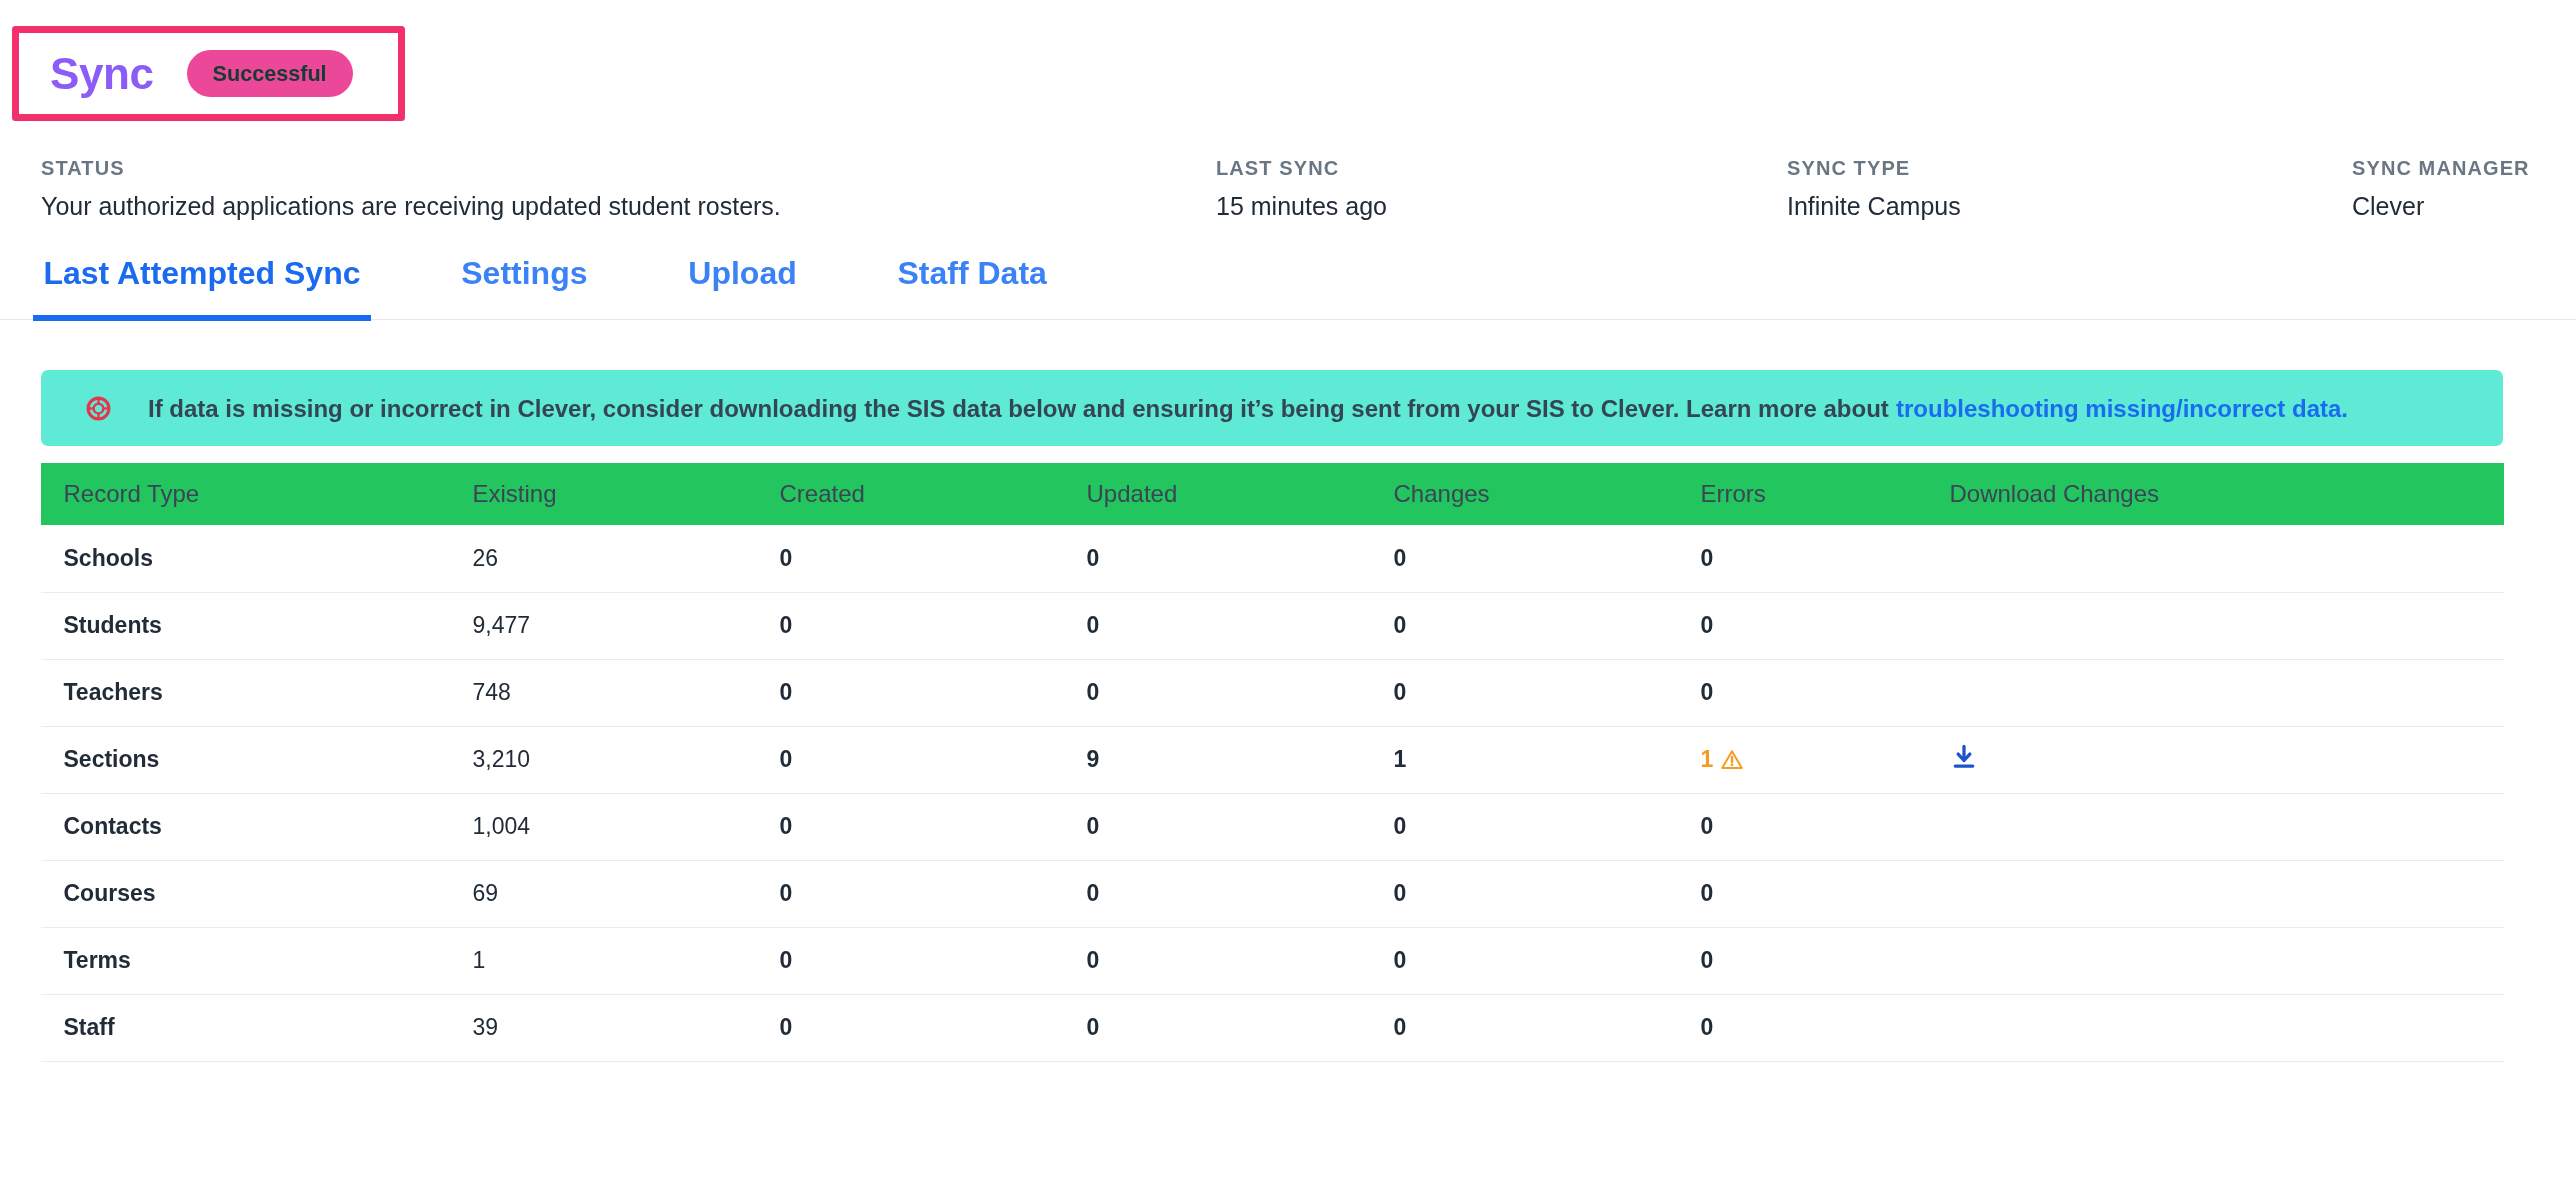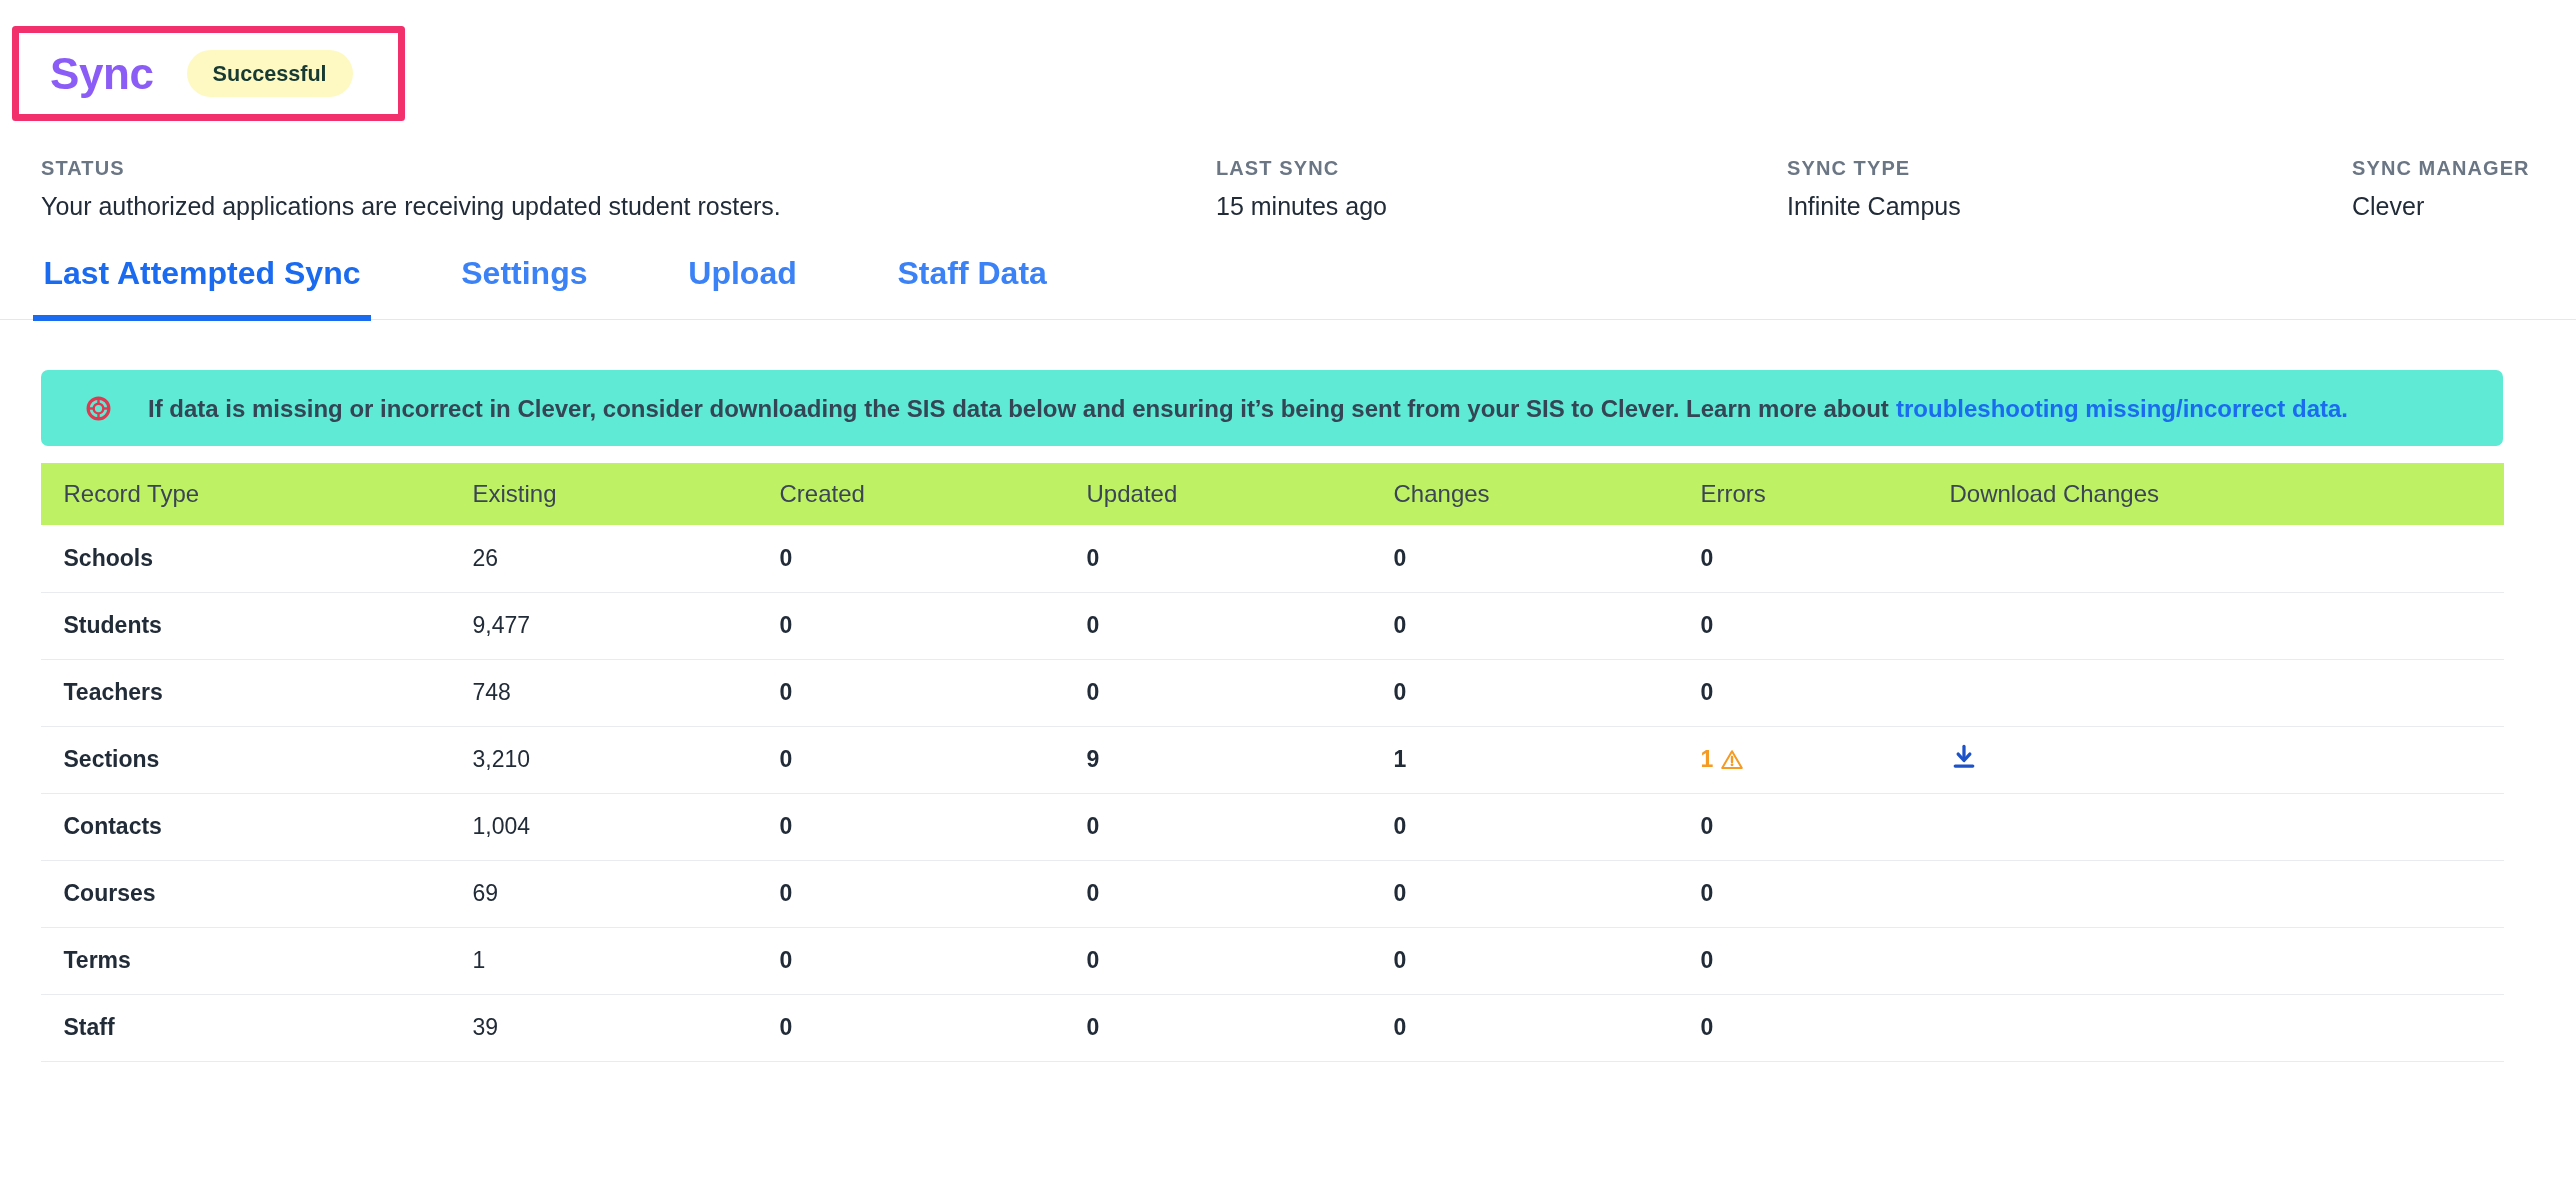--- a/index.html
+++ b/index.html
@@ -30,7 +30,7 @@
     letter-spacing: -0.4px;
   }
   .status-badge {
-    background: #fef9c3;
+    background: #ec4899;
     color: #173a32;
     font-size: 21.6px;
     font-weight: 700;

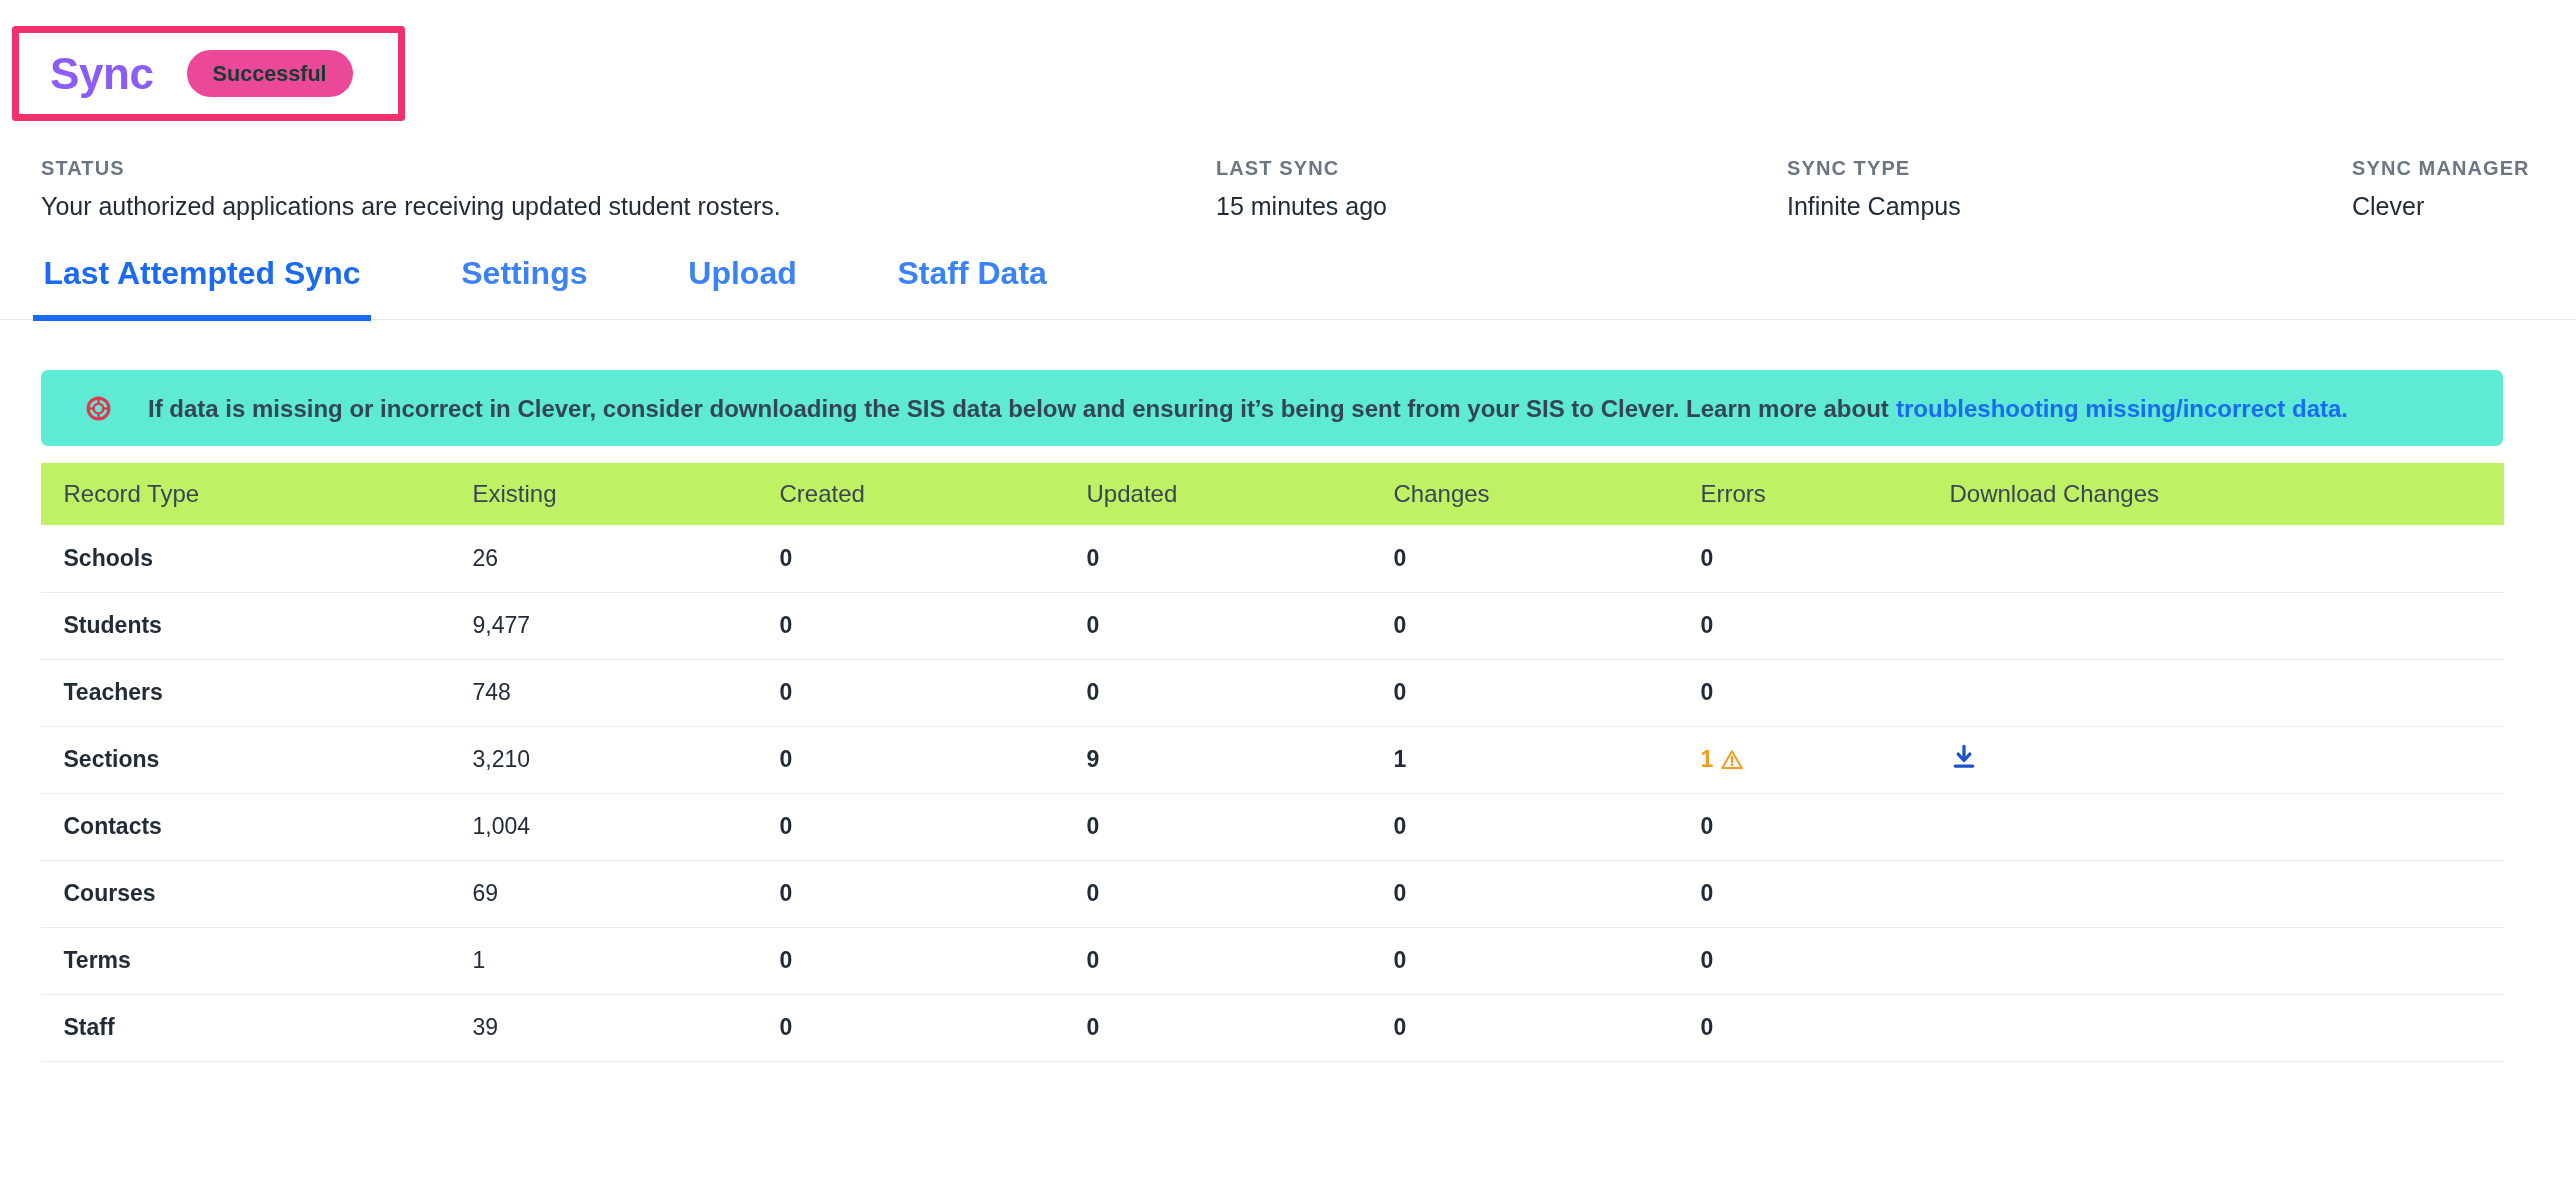--- a/index.html
+++ b/index.html
@@ -118,7 +118,7 @@
     table-layout: fixed;
   }
   .sync-table thead tr {
-    background: #bef264;
+    background: #22c55e;
     height: 62px;
   }
   .sync-table th {

